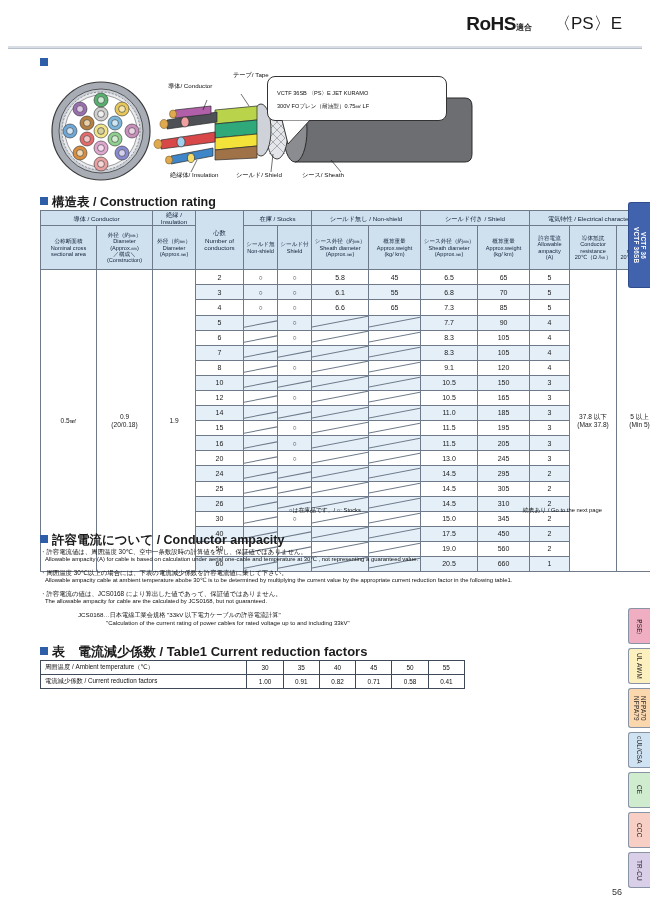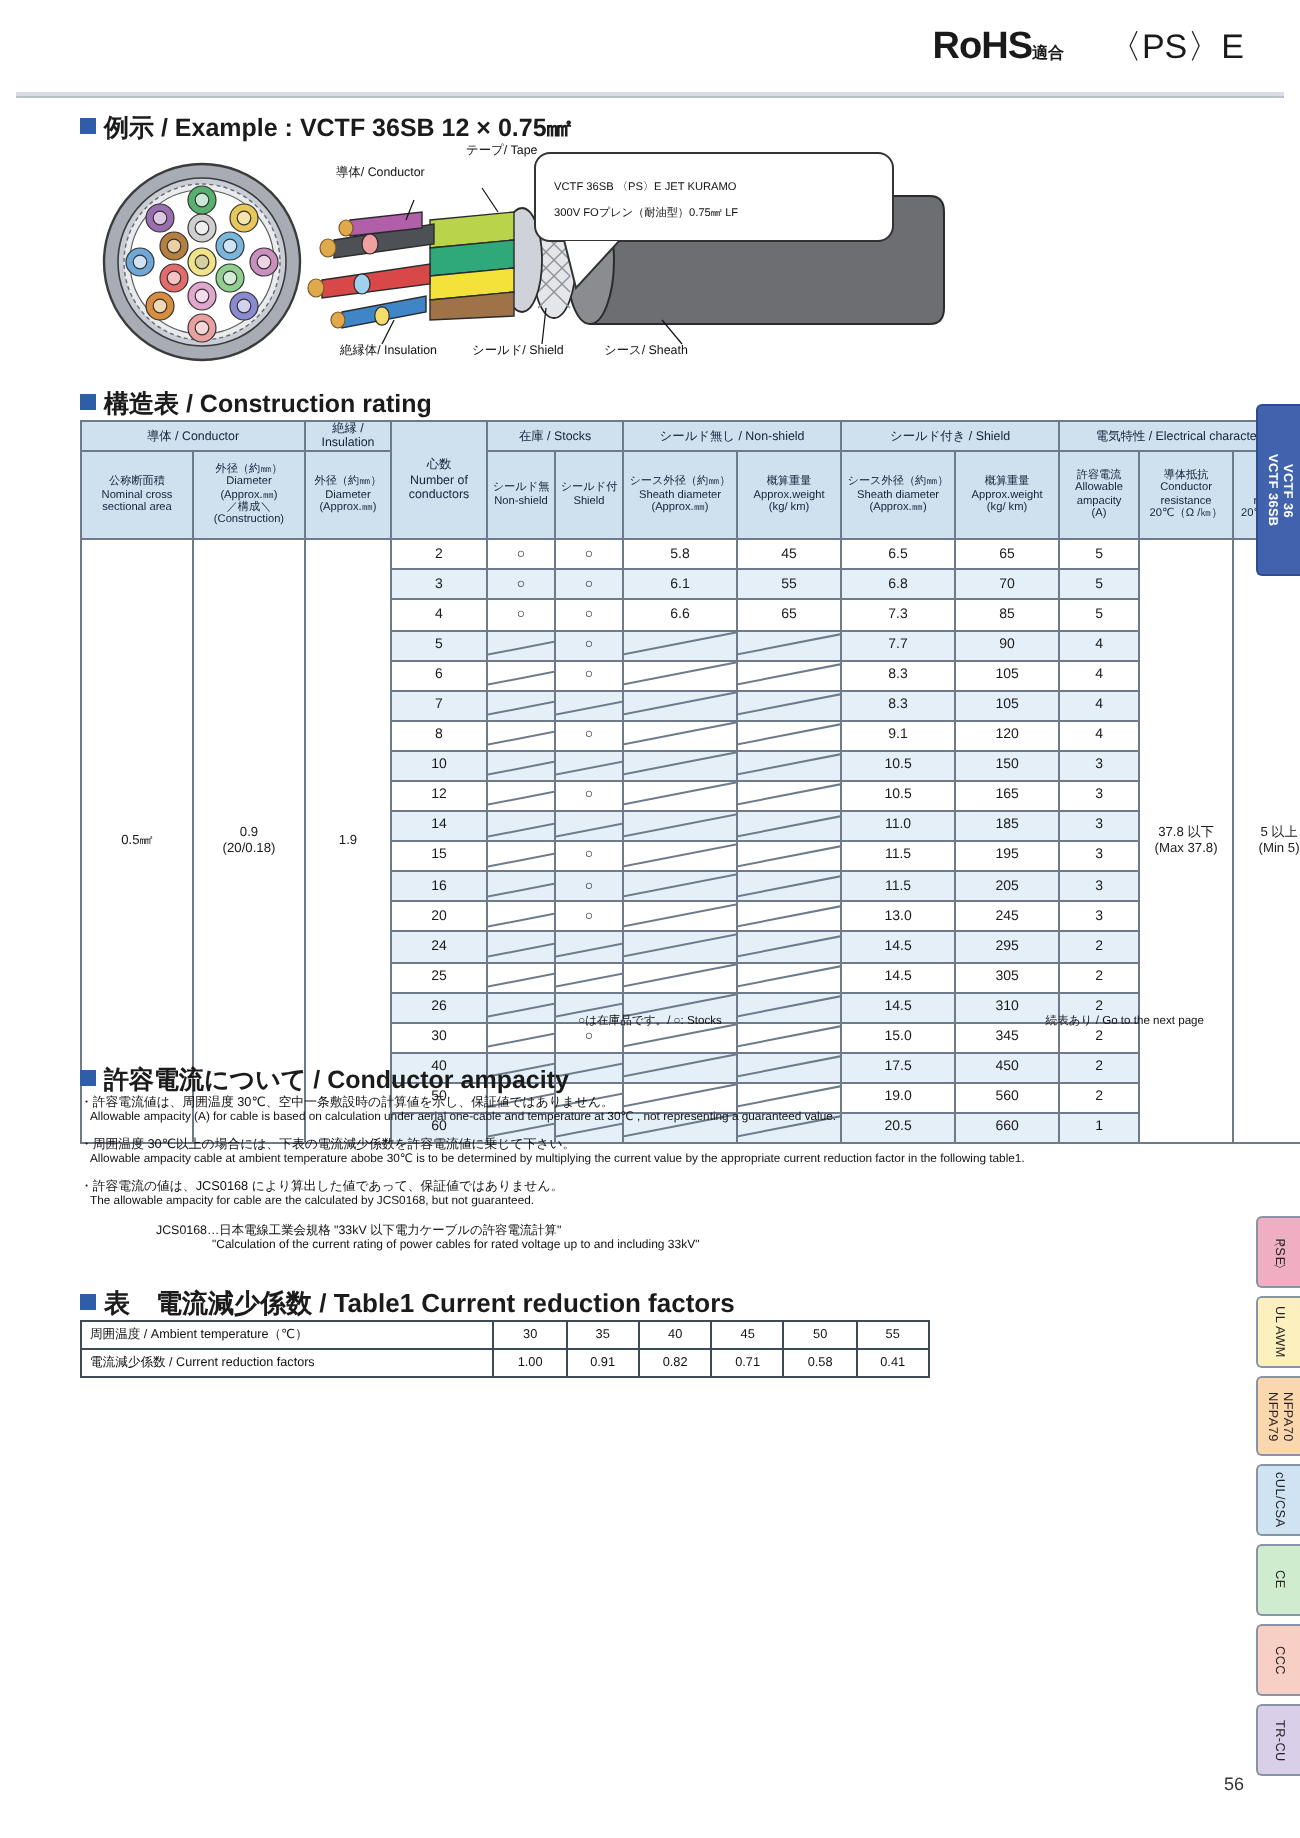--- a/index.html
+++ b/index.html
@@ -154,7 +154,7 @@
 </div>
 
 <div class="sec-title" style="left:40px; top:56px;">
-  <span class="mark"></span><span>例示 / Example : VCTF 36SB 12 × 0.75㎟</span>
+  <span class="mark"></span>
 </div>
 
 <div class="figure">

